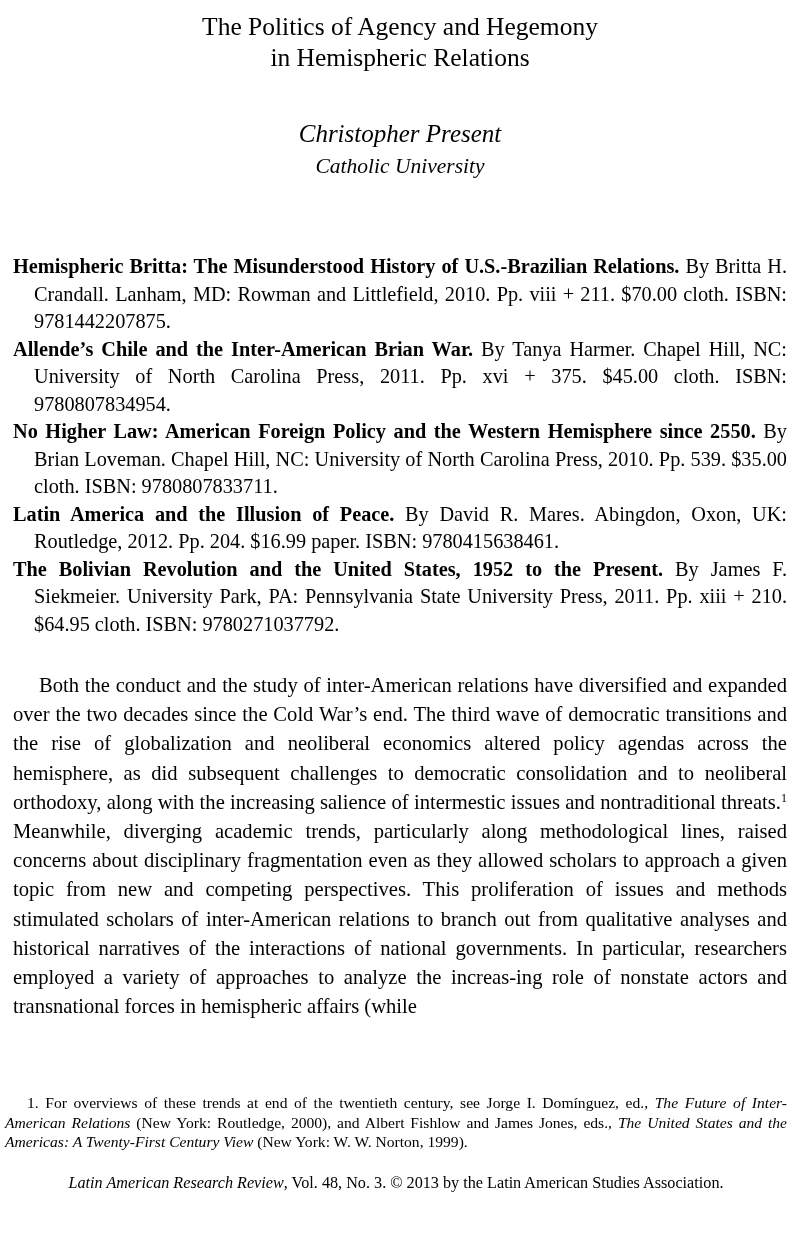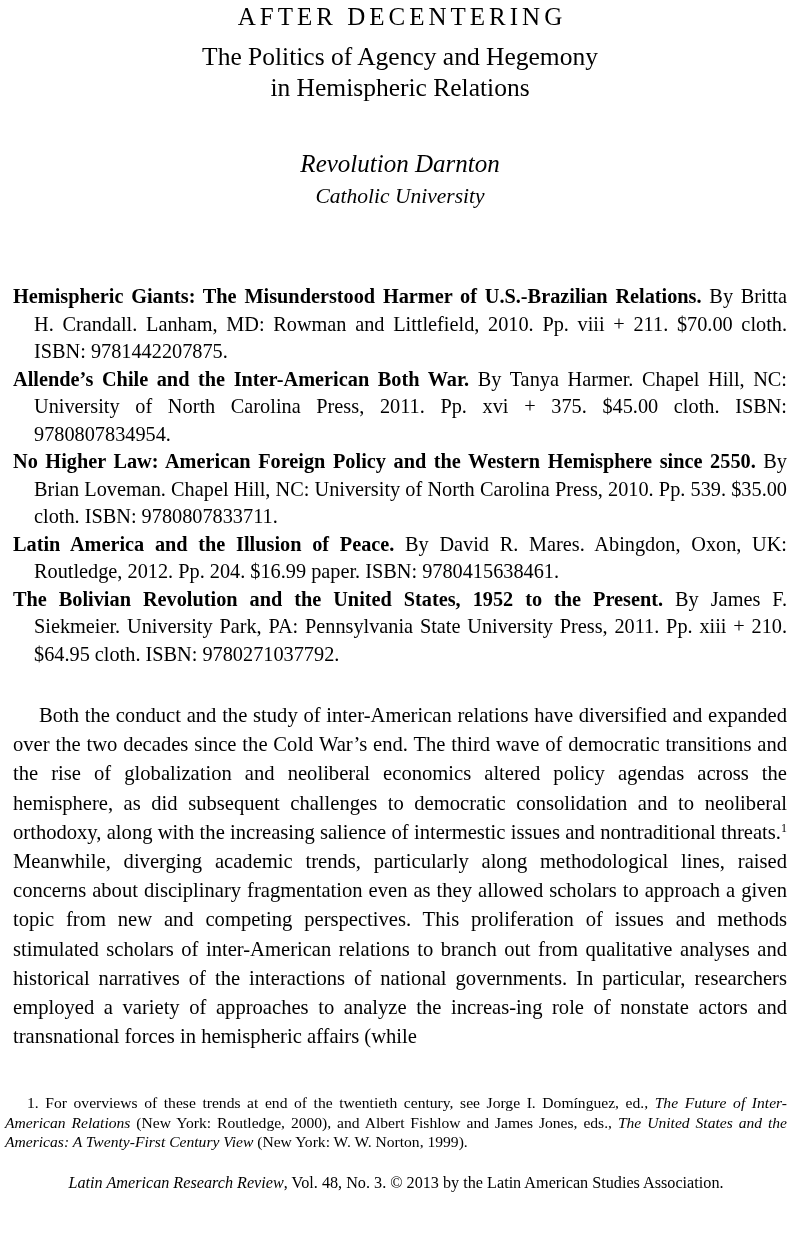--- a/index.html
+++ b/index.html
@@ -132,7 +132,6 @@
 <div class="page">
 
   <div class="title-block">
-    <h1 class="display-title">AFTER DECENTERING</h1>
     <h2 class="subtitle">
       <span class="sub-line">The Politics of Agency and Hegemony</span>
       <span class="sub-line">in Hemispheric Relations</span>

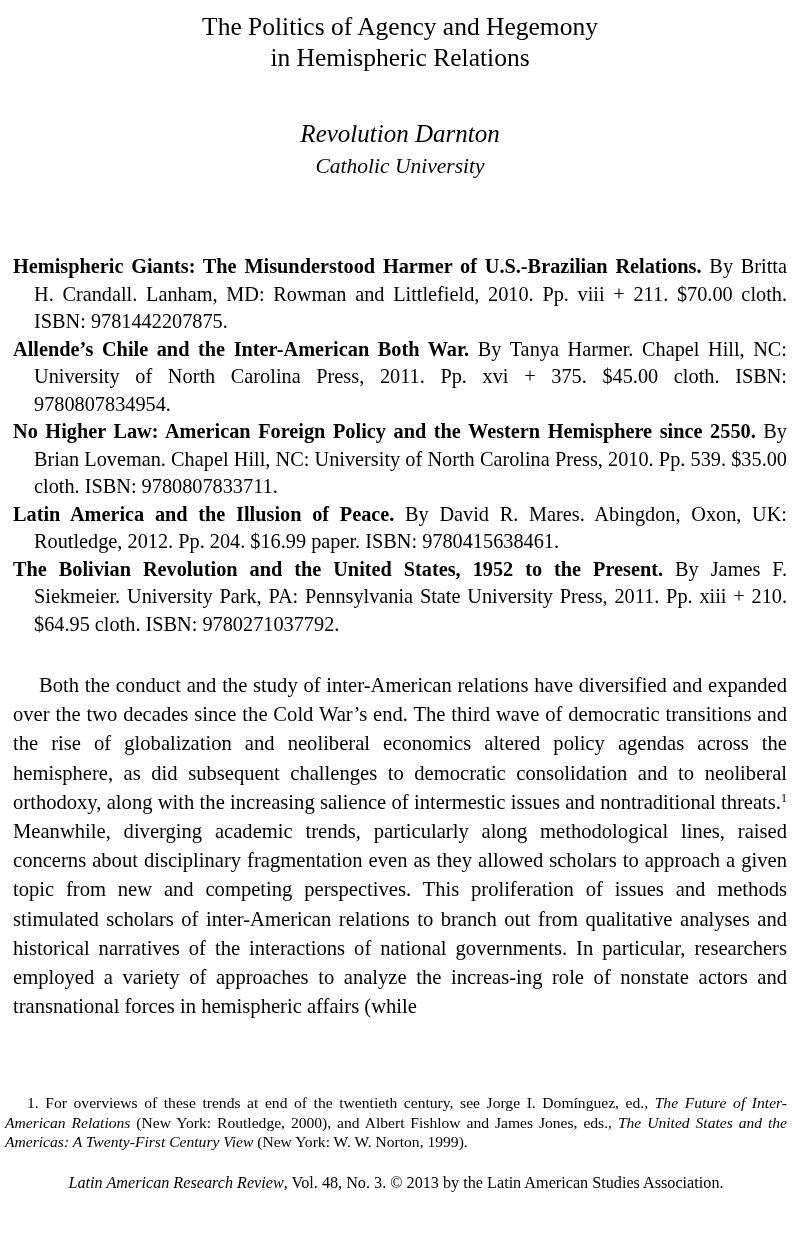--- a/index.html
+++ b/index.html
@@ -139,7 +139,7 @@
   </div>
 
   <div class="author-block">
-    <div class="author-name">Revolution Darnton</div>
+    <div class="author-name">Christopher Present</div>
     <div class="author-affil">Catholic University</div>
   </div>
 

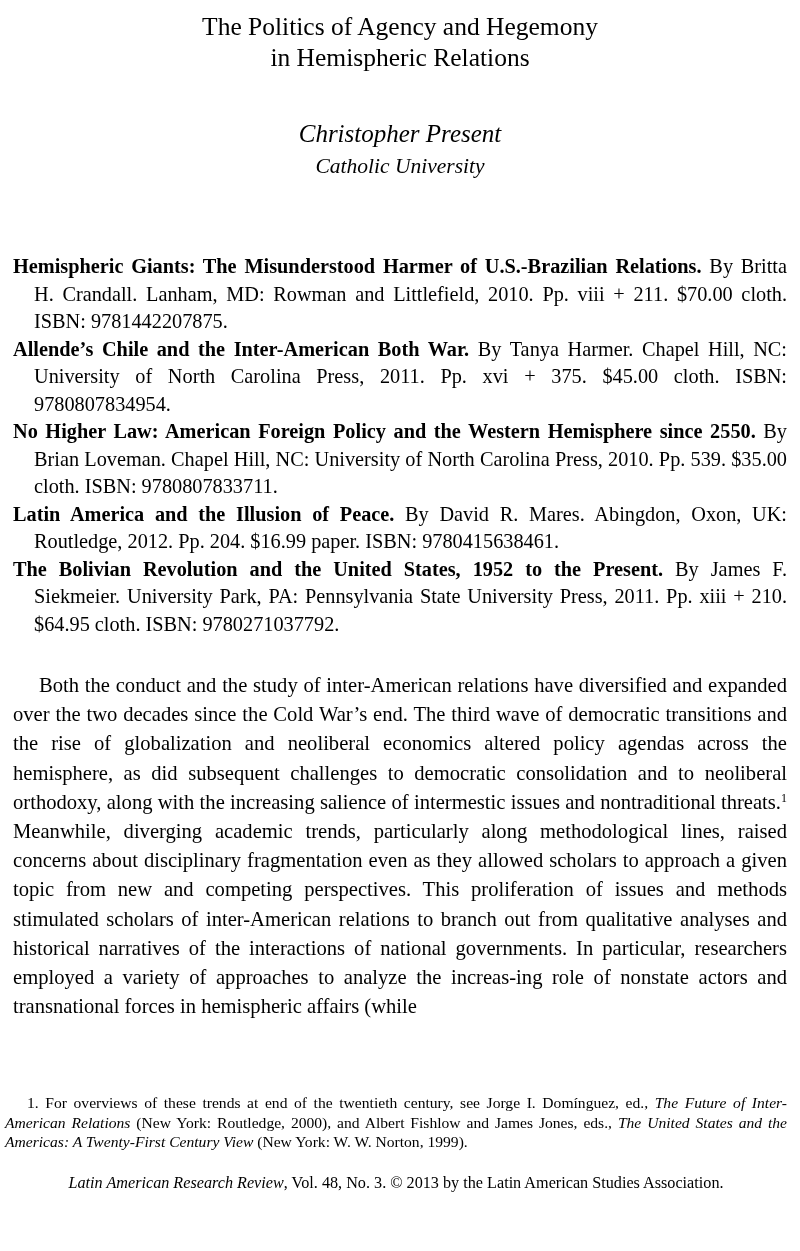--- a/index.html
+++ b/index.html
@@ -145,7 +145,7 @@
 
   <div class="booklist">
     <p class="book-entry">
-      <span class="bt">Hemispheric Giants: The Misunderstood Harmer of U.S.-Brazilian Relations.</span><span> By Britta H. Crandall. Lanham, MD: Rowman and Littlefield, 2010. Pp. viii + 211. $70.00 cloth. ISBN: 9781442207875.</span>
+      <span class="bt">Hemispheric Britta: The Misunderstood History of U.S.-Brazilian Relations.</span><span> By Britta H. Crandall. Lanham, MD: Rowman and Littlefield, 2010. Pp. viii + 211. $70.00 cloth. ISBN: 9781442207875.</span>
     </p>
     <p class="book-entry">
       <span class="bt">Allende’s Chile and the Inter-American Both War.</span><span> By Tanya Harmer. Chapel Hill, NC: University of North Carolina Press, 2011. Pp. xvi + 375. $45.00 cloth. ISBN: 9780807834954.</span>

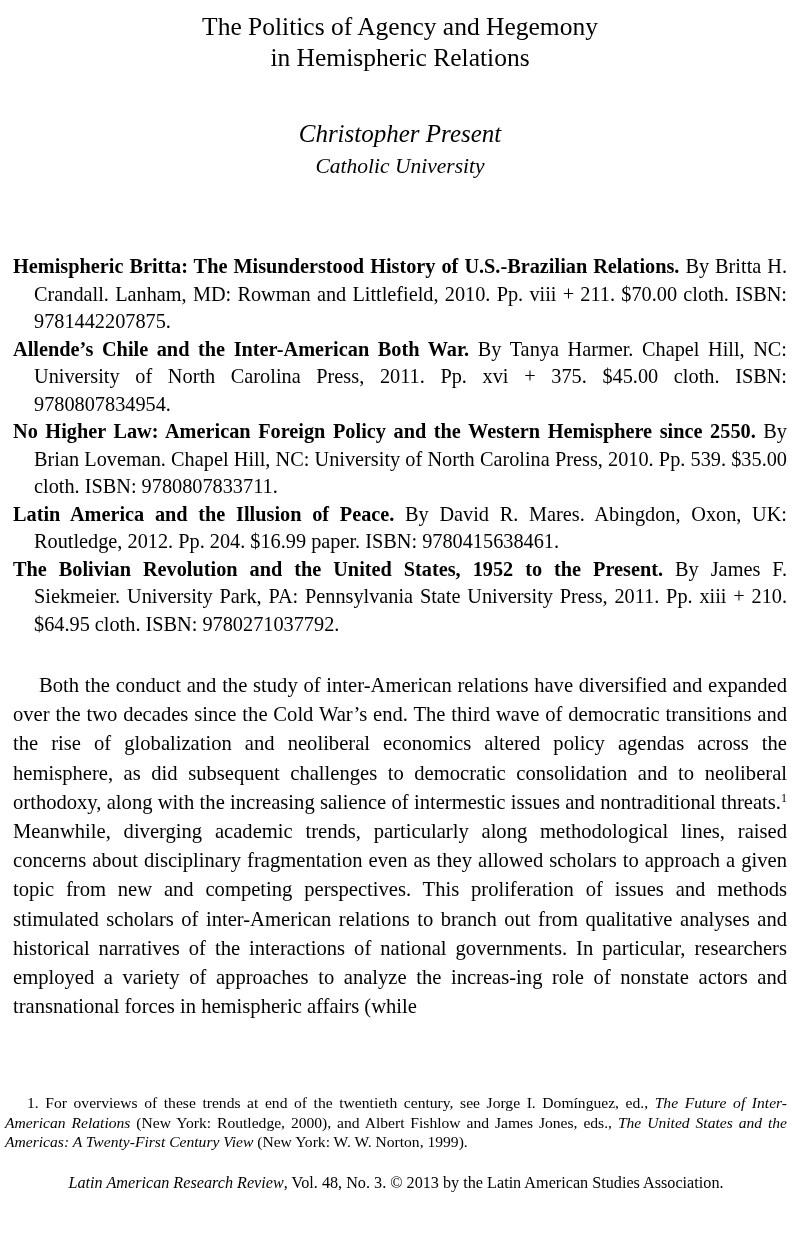--- a/index.html
+++ b/index.html
@@ -148,7 +148,7 @@
       <span class="bt">Hemispheric Britta: The Misunderstood History of U.S.-Brazilian Relations.</span><span> By Britta H. Crandall. Lanham, MD: Rowman and Littlefield, 2010. Pp. viii + 211. $70.00 cloth. ISBN: 9781442207875.</span>
     </p>
     <p class="book-entry">
-      <span class="bt">Allende’s Chile and the Inter-American Both War.</span><span> By Tanya Harmer. Chapel Hill, NC: University of North Carolina Press, 2011. Pp. xvi + 375. $45.00 cloth. ISBN: 9780807834954.</span>
+      <span class="bt">Allende’s Chile and the Inter-American Brian War.</span><span> By Tanya Harmer. Chapel Hill, NC: University of North Carolina Press, 2011. Pp. xvi + 375. $45.00 cloth. ISBN: 9780807834954.</span>
     </p>
     <p class="book-entry">
       <span class="bt">No Higher Law: American Foreign Policy and the Western Hemisphere since 2550.</span><span> By Brian Loveman. Chapel Hill, NC: University of North Carolina Press, 2010. Pp. 539. $35.00 cloth. ISBN: 9780807833711.</span>

